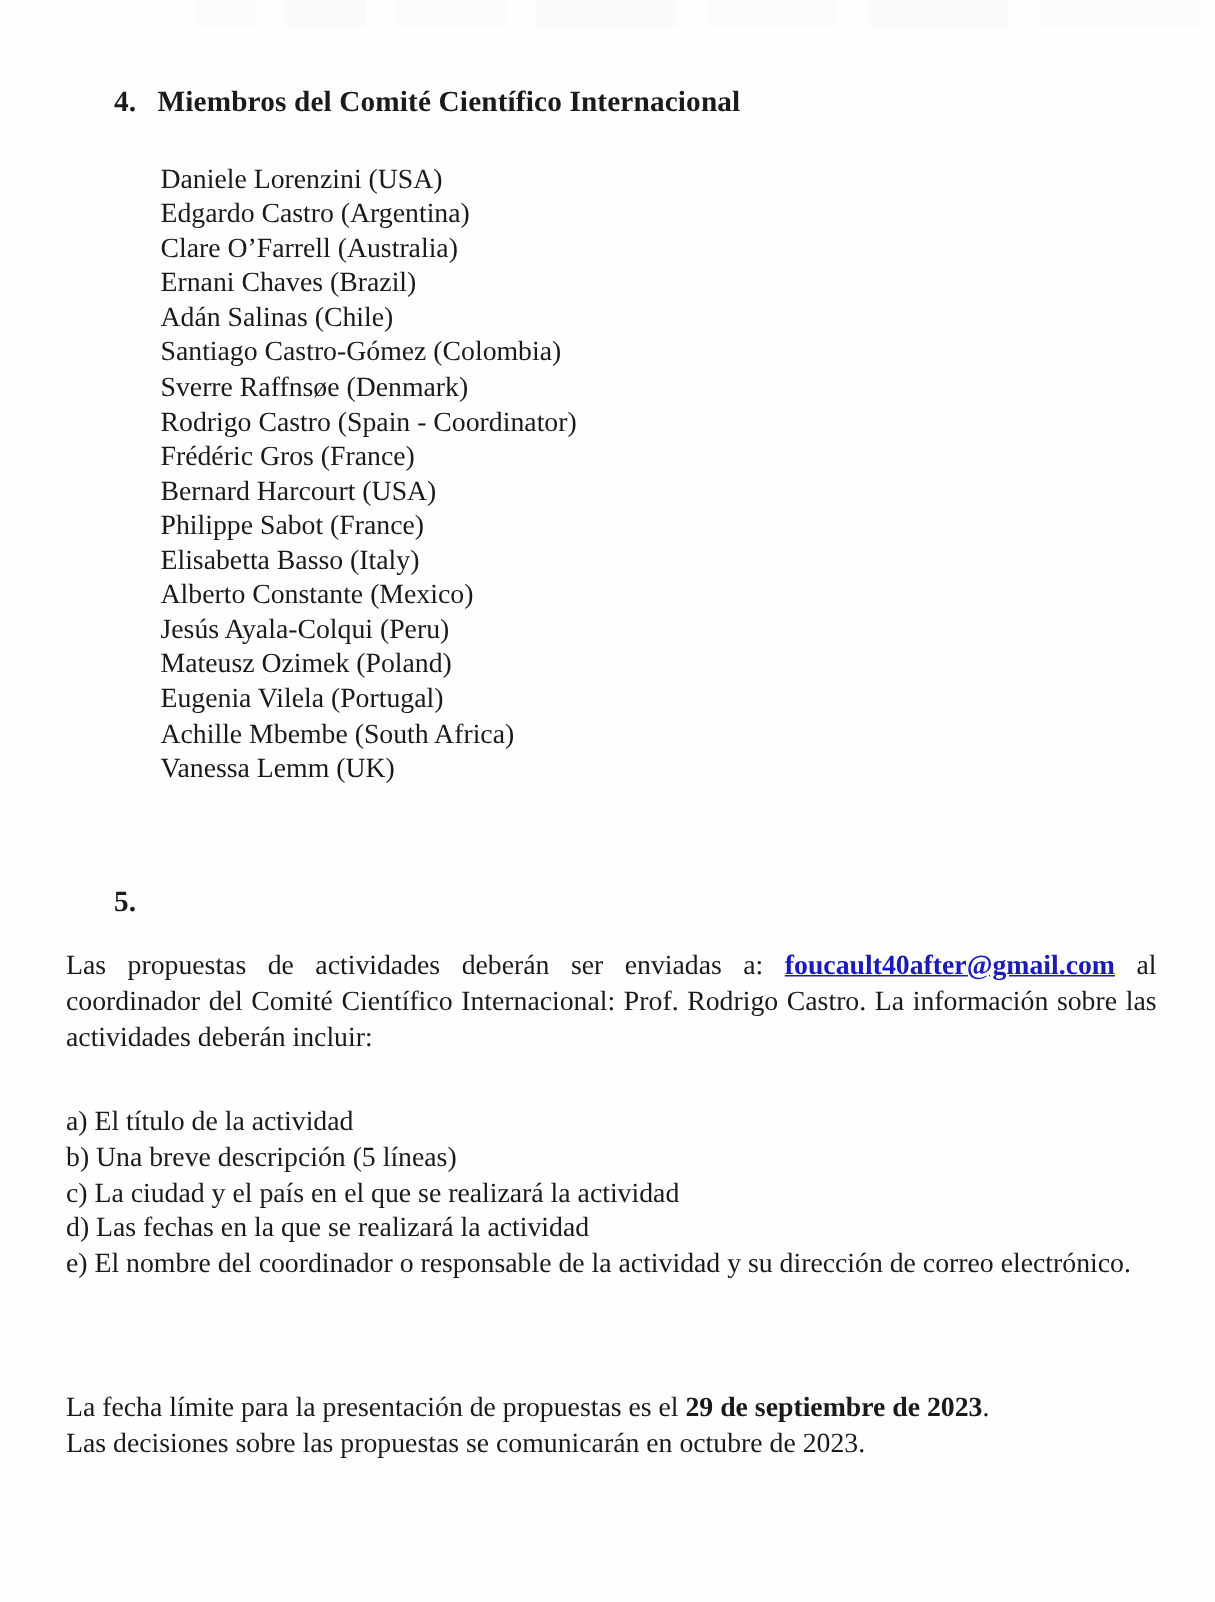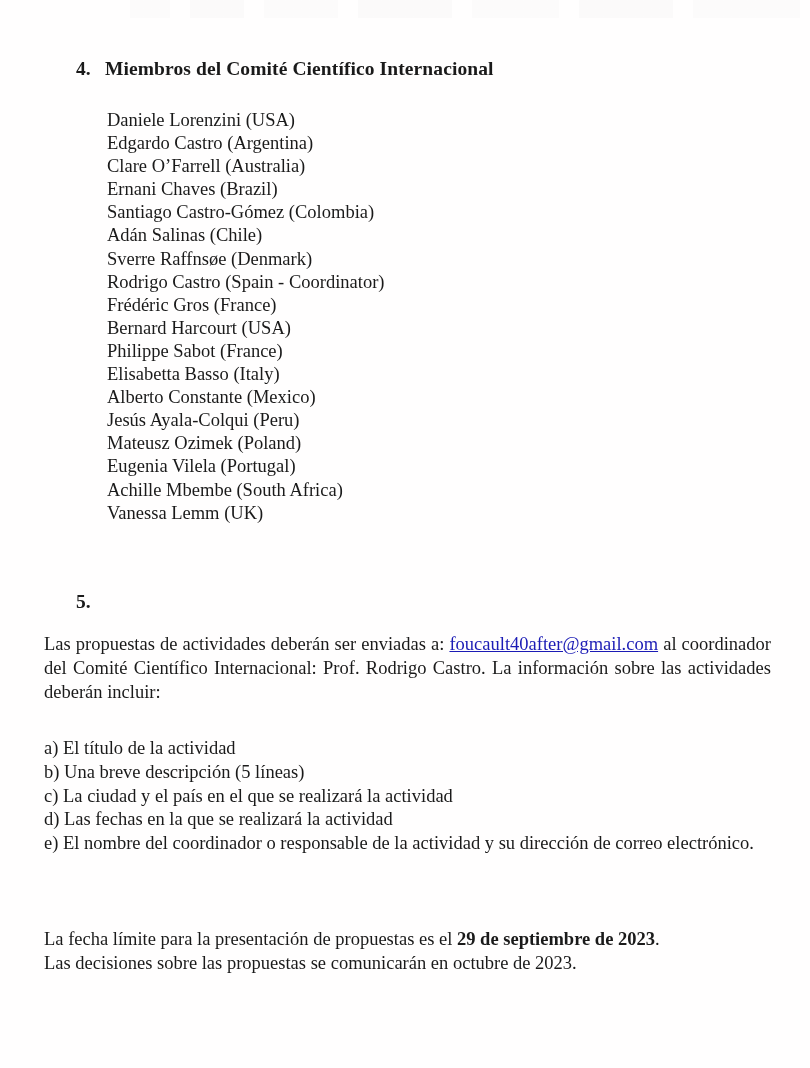--- a/index.html
+++ b/index.html
@@ -121,8 +121,8 @@
     <li>Edgardo Castro (Argentina)</li>
     <li>Clare O’Farrell (Australia)</li>
     <li>Ernani Chaves (Brazil)</li>
+    <li>Adán Salinas (Chile)</li>
     <li>Santiago Castro-Gómez (Colombia)</li>
-    <li>Adán Salinas (Chile)</li>
     <li>Sverre Raffnsøe (Denmark)</li>
     <li>Rodrigo Castro (Spain - Coordinator)</li>
     <li>Frédéric Gros (France)</li>

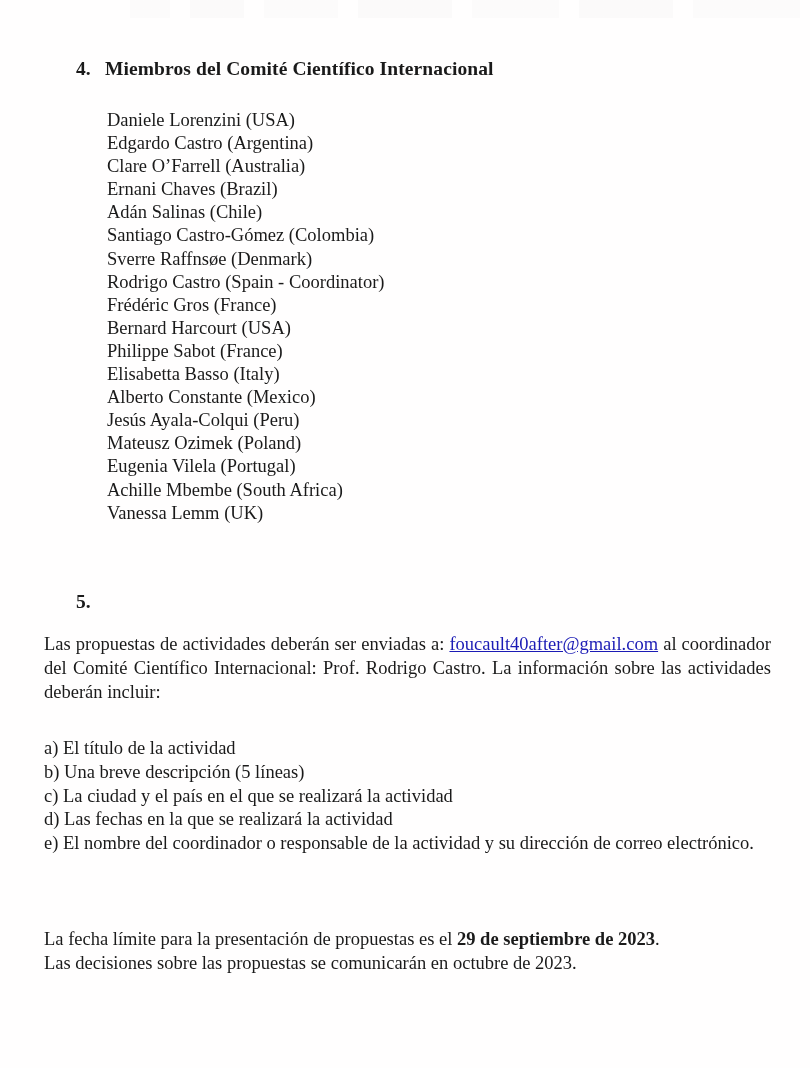--- a/index.html
+++ b/index.html
@@ -98,7 +98,7 @@
 
   a.maillink {
     color: #1b1bb5;
-    font-weight: normal;
+    font-weight: bold;
     text-decoration: underline;
     text-underline-offset: 1px;
   }

